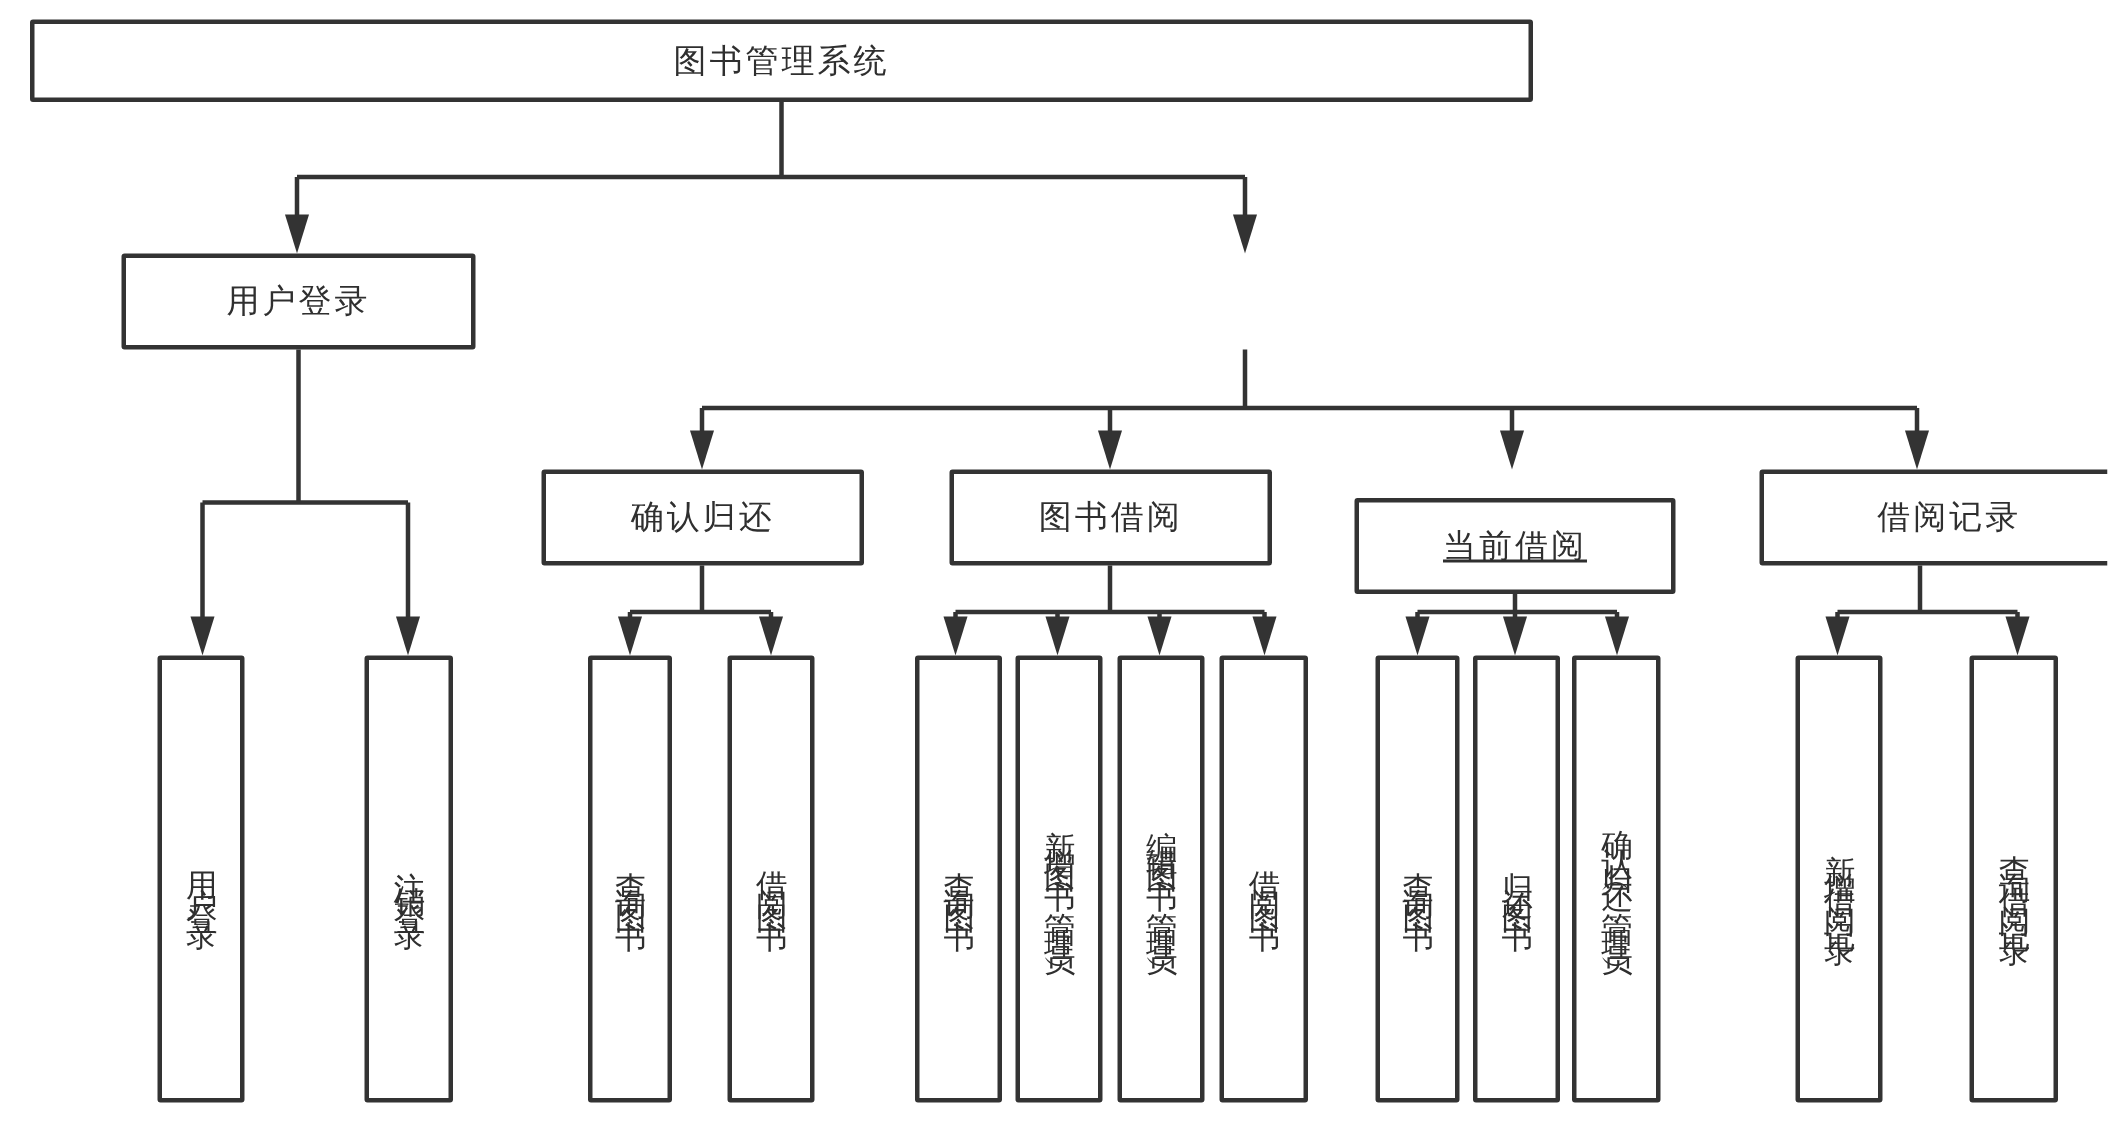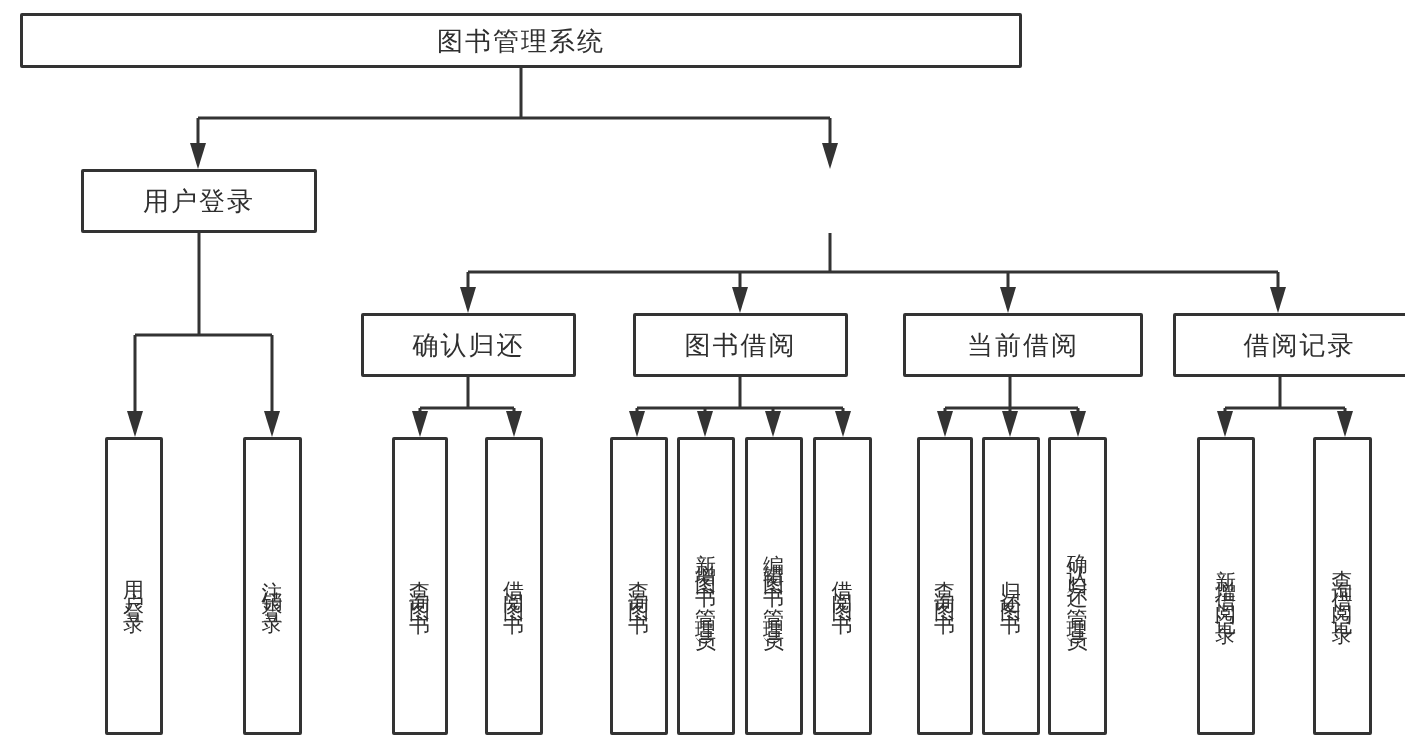--- a/index.html
+++ b/index.html
@@ -28,7 +28,7 @@
     justify-content: center;
   }
   .hbox span {
-    font-size: 26px;
+    font-size: 22px;
     letter-spacing: 2px;
     line-height: 1;
     white-space: nowrap;

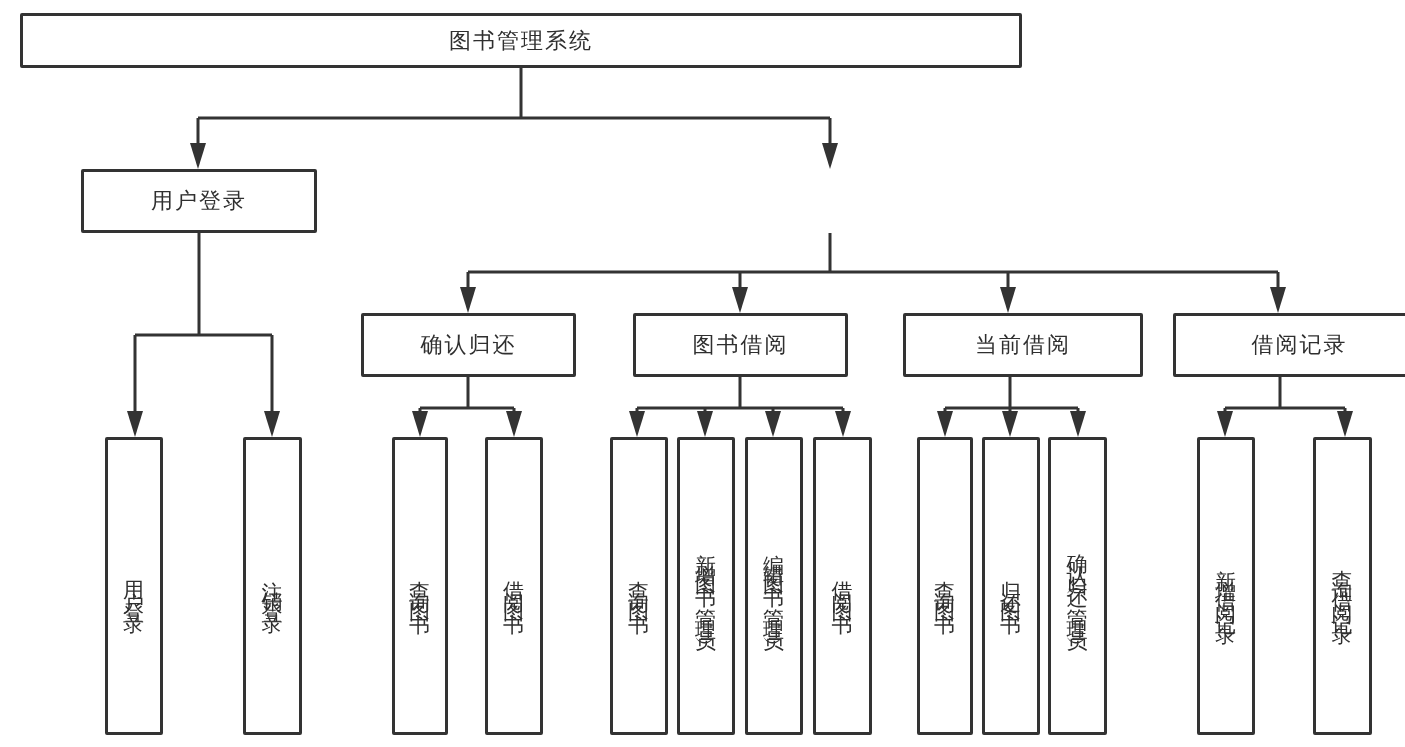--- a/index.html
+++ b/index.html
@@ -105,7 +105,7 @@
   <div class="node hbox" style="left:633px; top:313px; width:215px; height:64px;">
     <span>图书借阅</span>
   </div>
-  <div class="node hbox" style="left:903px; top:313px; width:240px; height:64px;">
+  <div class="node hbox" style="left:903px; top:332px; width:214px; height:64px;text-decoration:underline;">
     <span>当前借阅</span>
   </div>
   <div class="node hbox" style="left:1173px; top:313px; width:253px; height:64px;">

